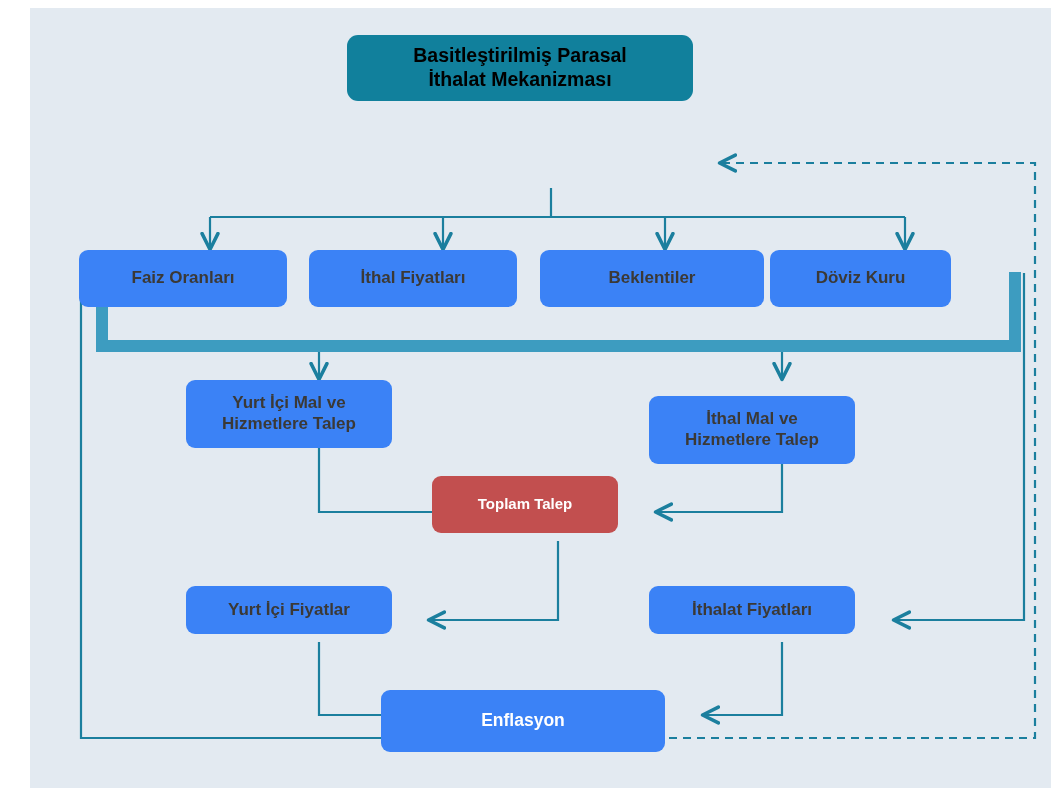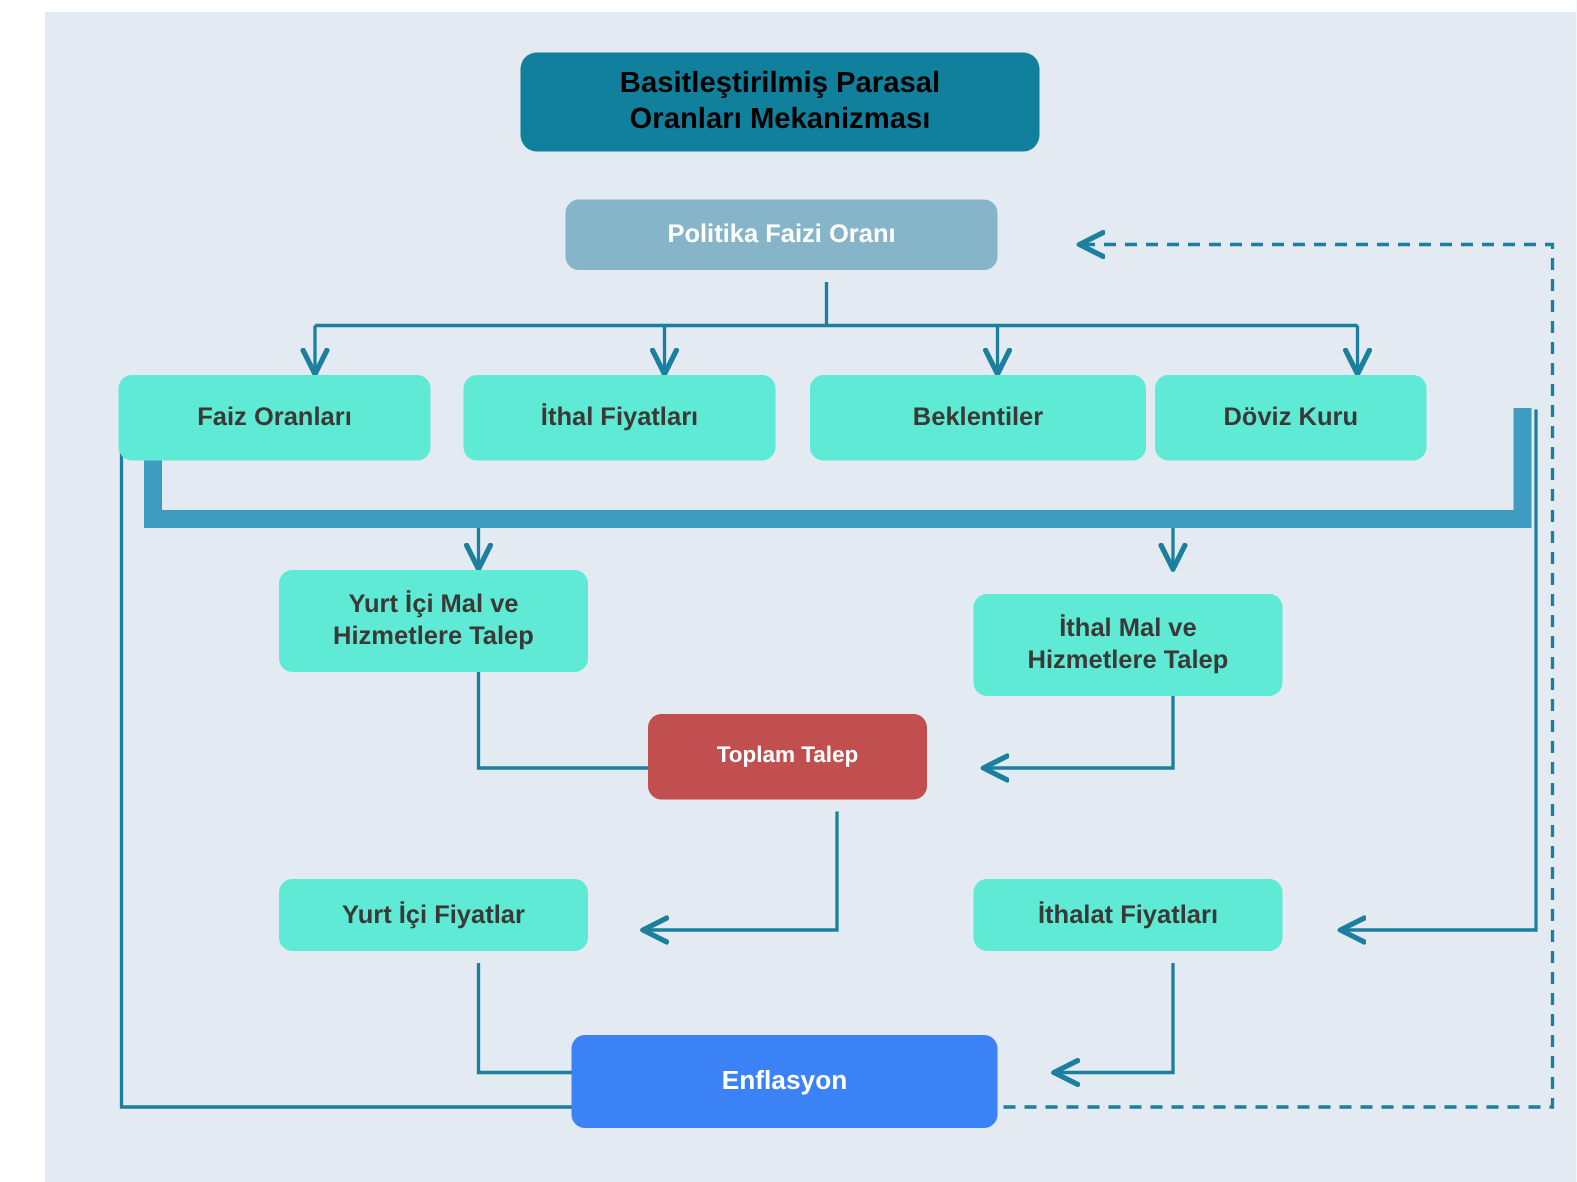--- a/index.html
+++ b/index.html
@@ -71,7 +71,7 @@
   <div class="node title" style="left:317px;top:27px;width:346px;height:66px;">
     <span>
       <span>Basitleştirilmiş Parasal</span><br>
-      <span>Oranları Mekanizması</span>
+      <span>İthalat Mekanizması</span>
     </span>
   </div>
 

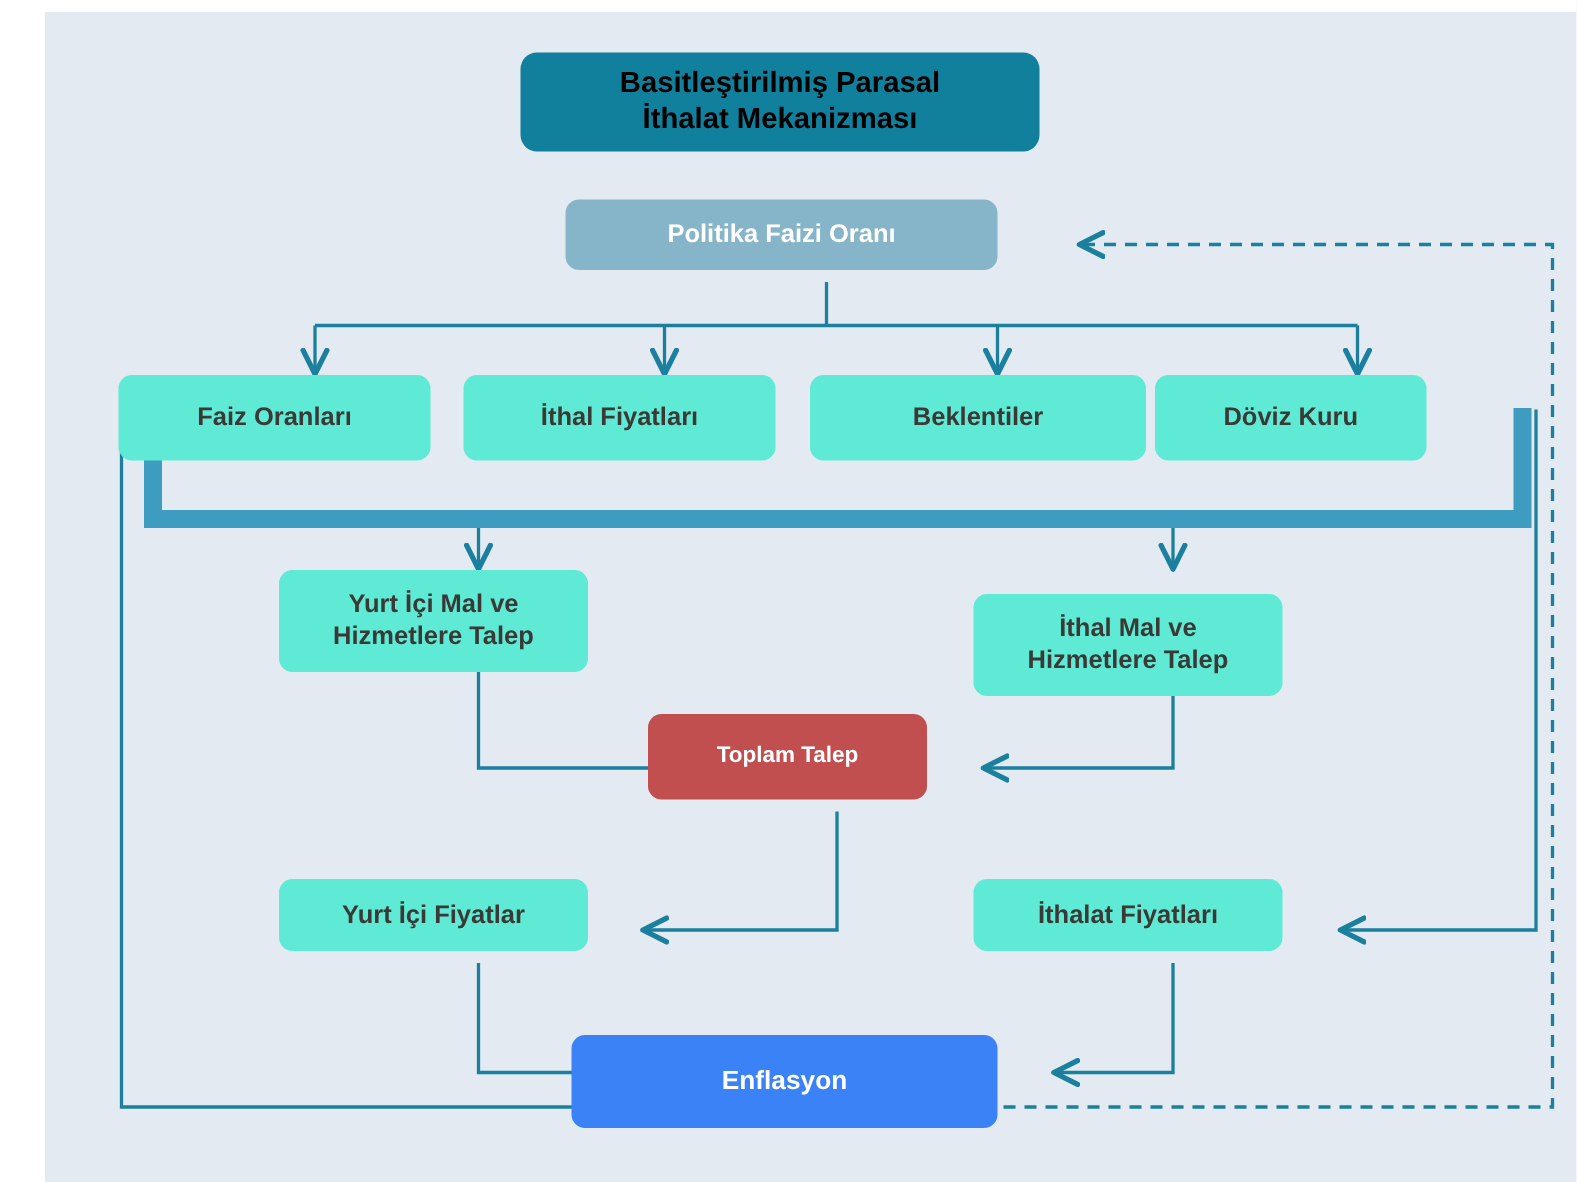--- a/index.html
+++ b/index.html
@@ -75,9 +75,6 @@
     </span>
   </div>
 
-  <div class="node policy" style="left:347px;top:125px;width:288px;height:47px;">
-    <span>Politika Faizi Oranı</span>
-  </div>
 
   <div class="node beige" style="left:49px;top:242px;width:208px;height:57px;">
     <span>Faiz Oranları</span>

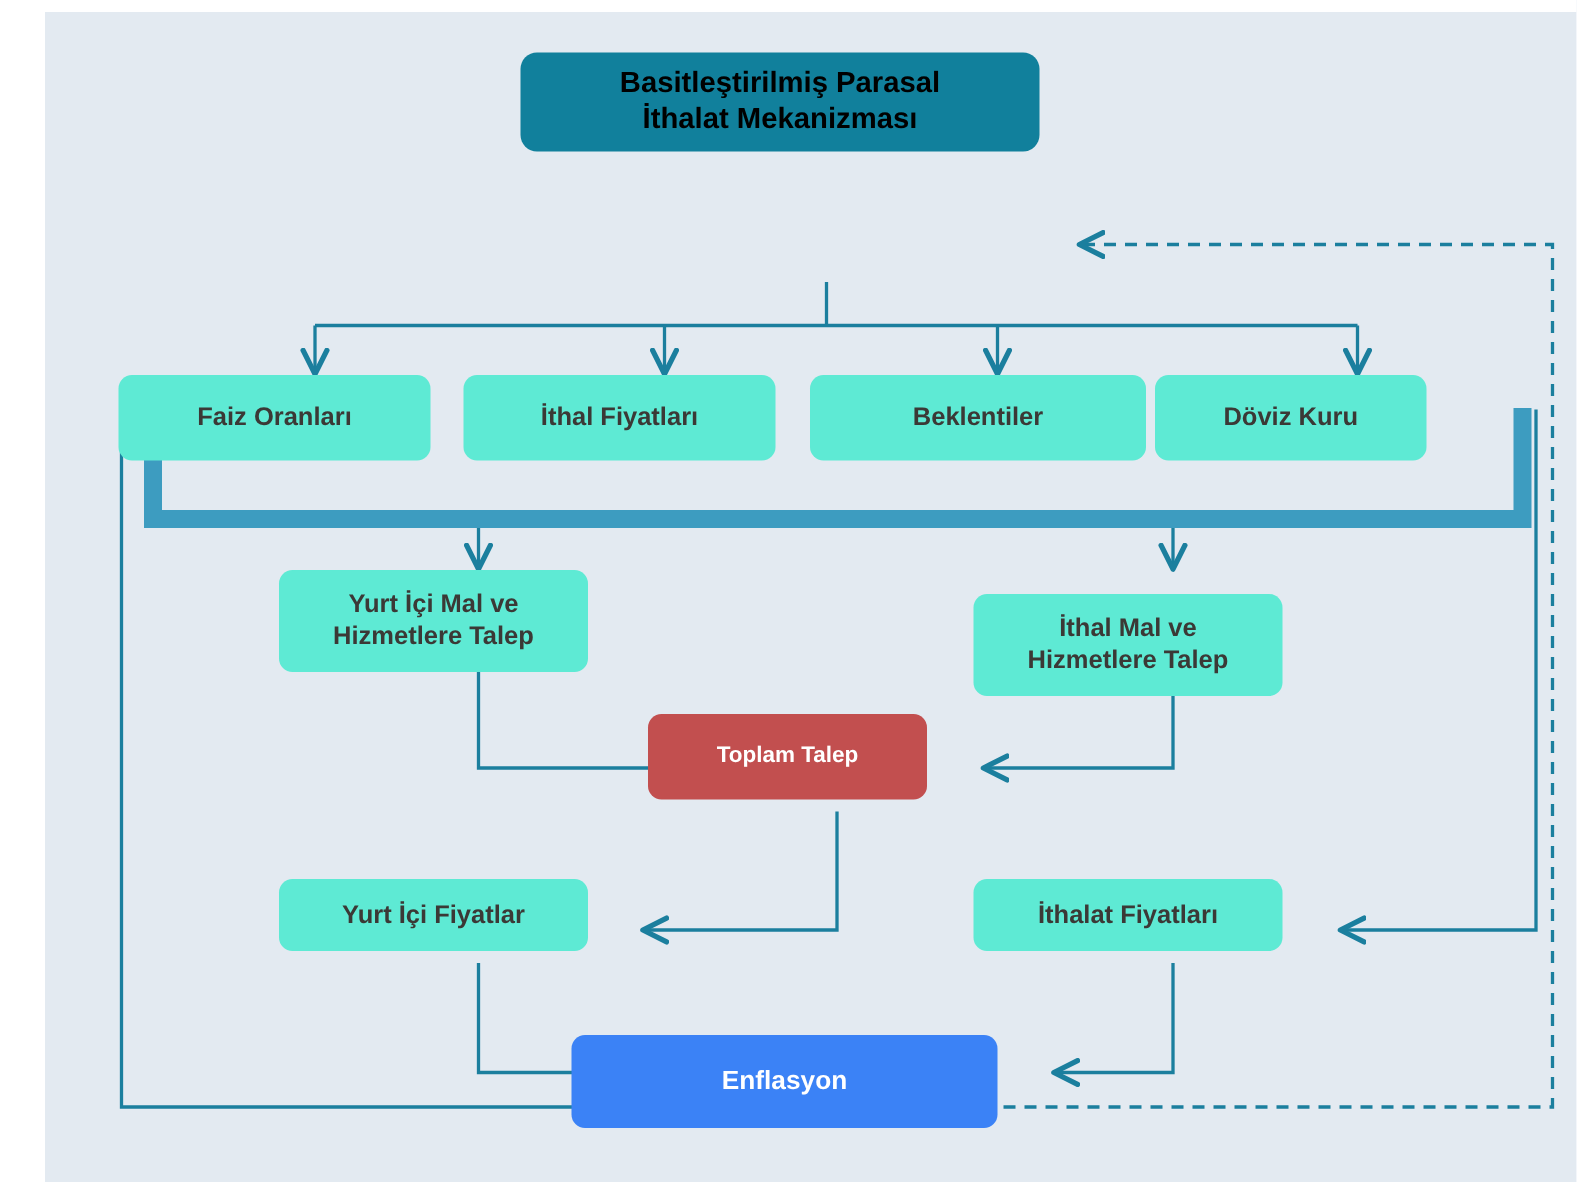--- a/index.html
+++ b/index.html
@@ -18,7 +18,7 @@
   }
   .node.title{background:#11809c;color:#000000;font-size:19.5px;border-radius:11px;}
   .node.policy{background:#86b4c9;color:#ffffff;font-size:17px;}
-  .node.beige{background:#5eead4;color:#3b3936;font-size:17px;}
+  .node.beige{background:#3b82f6;color:#3b3936;font-size:17px;}
   .node.demand{background:#c24f4f;color:#ffffff;font-size:15px;}
   .node.infl{background:#3b82f6;color:#ffffff;font-size:17.5px;}
   #wires{position:absolute;left:0;top:0;width:1051px;height:788px;pointer-events:none;}

